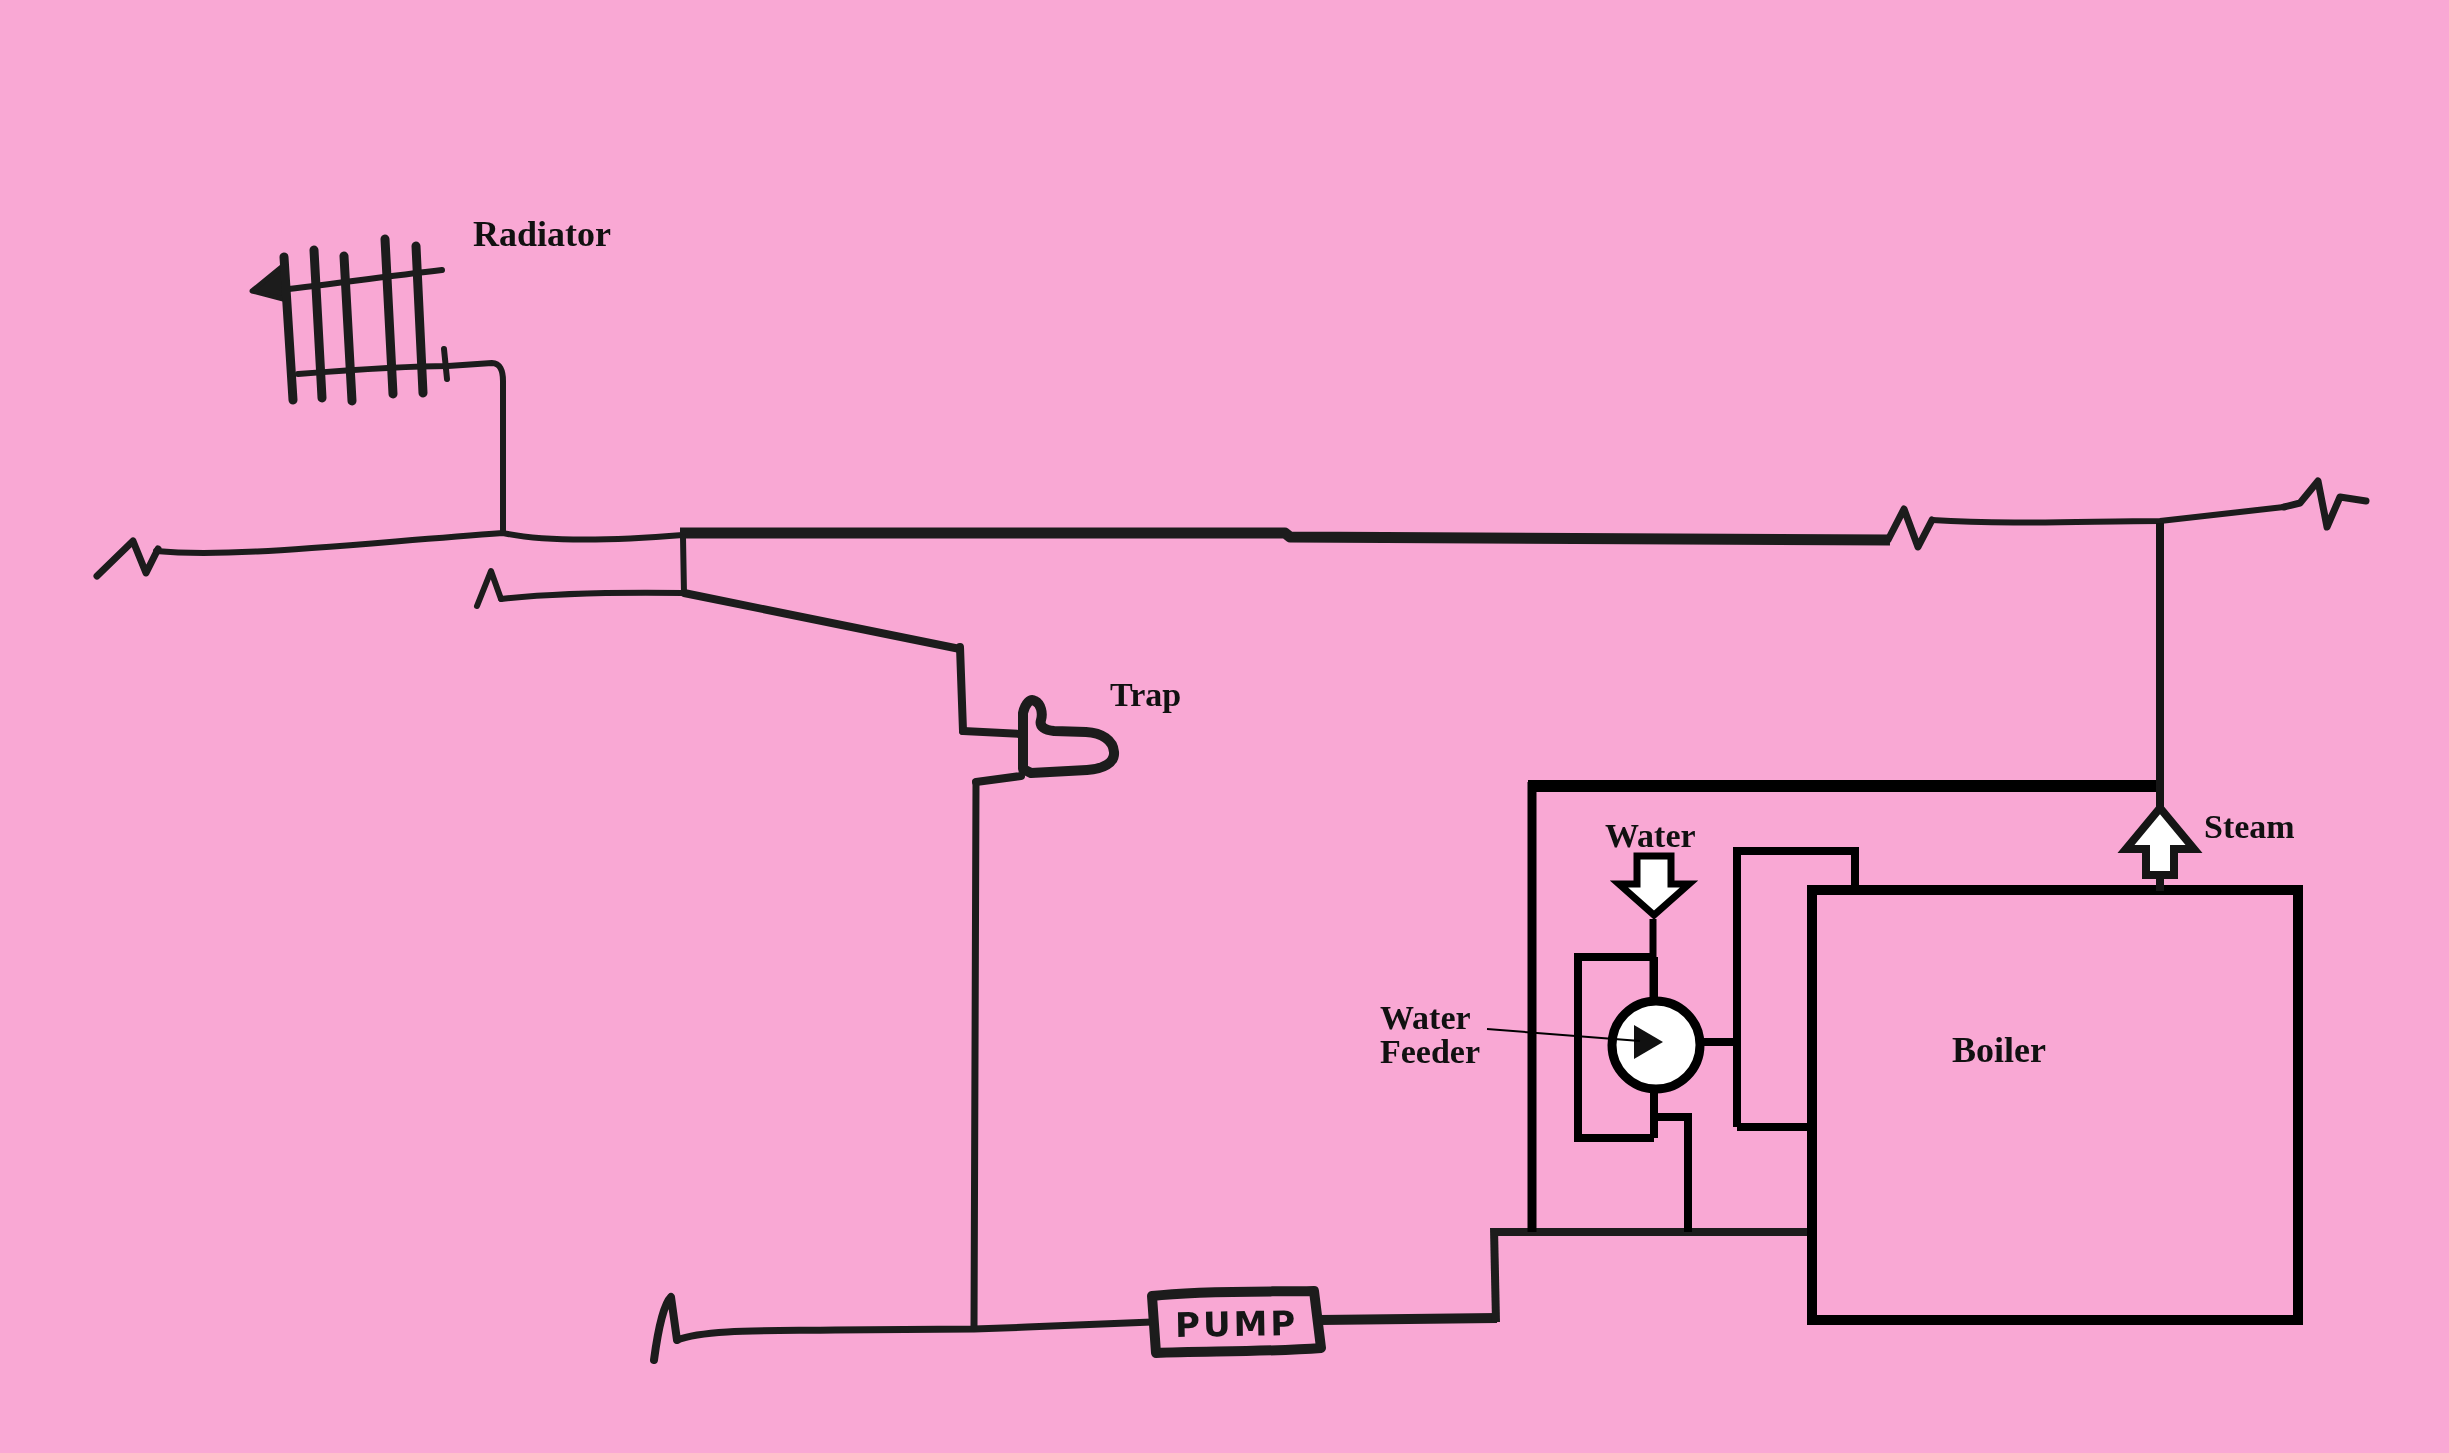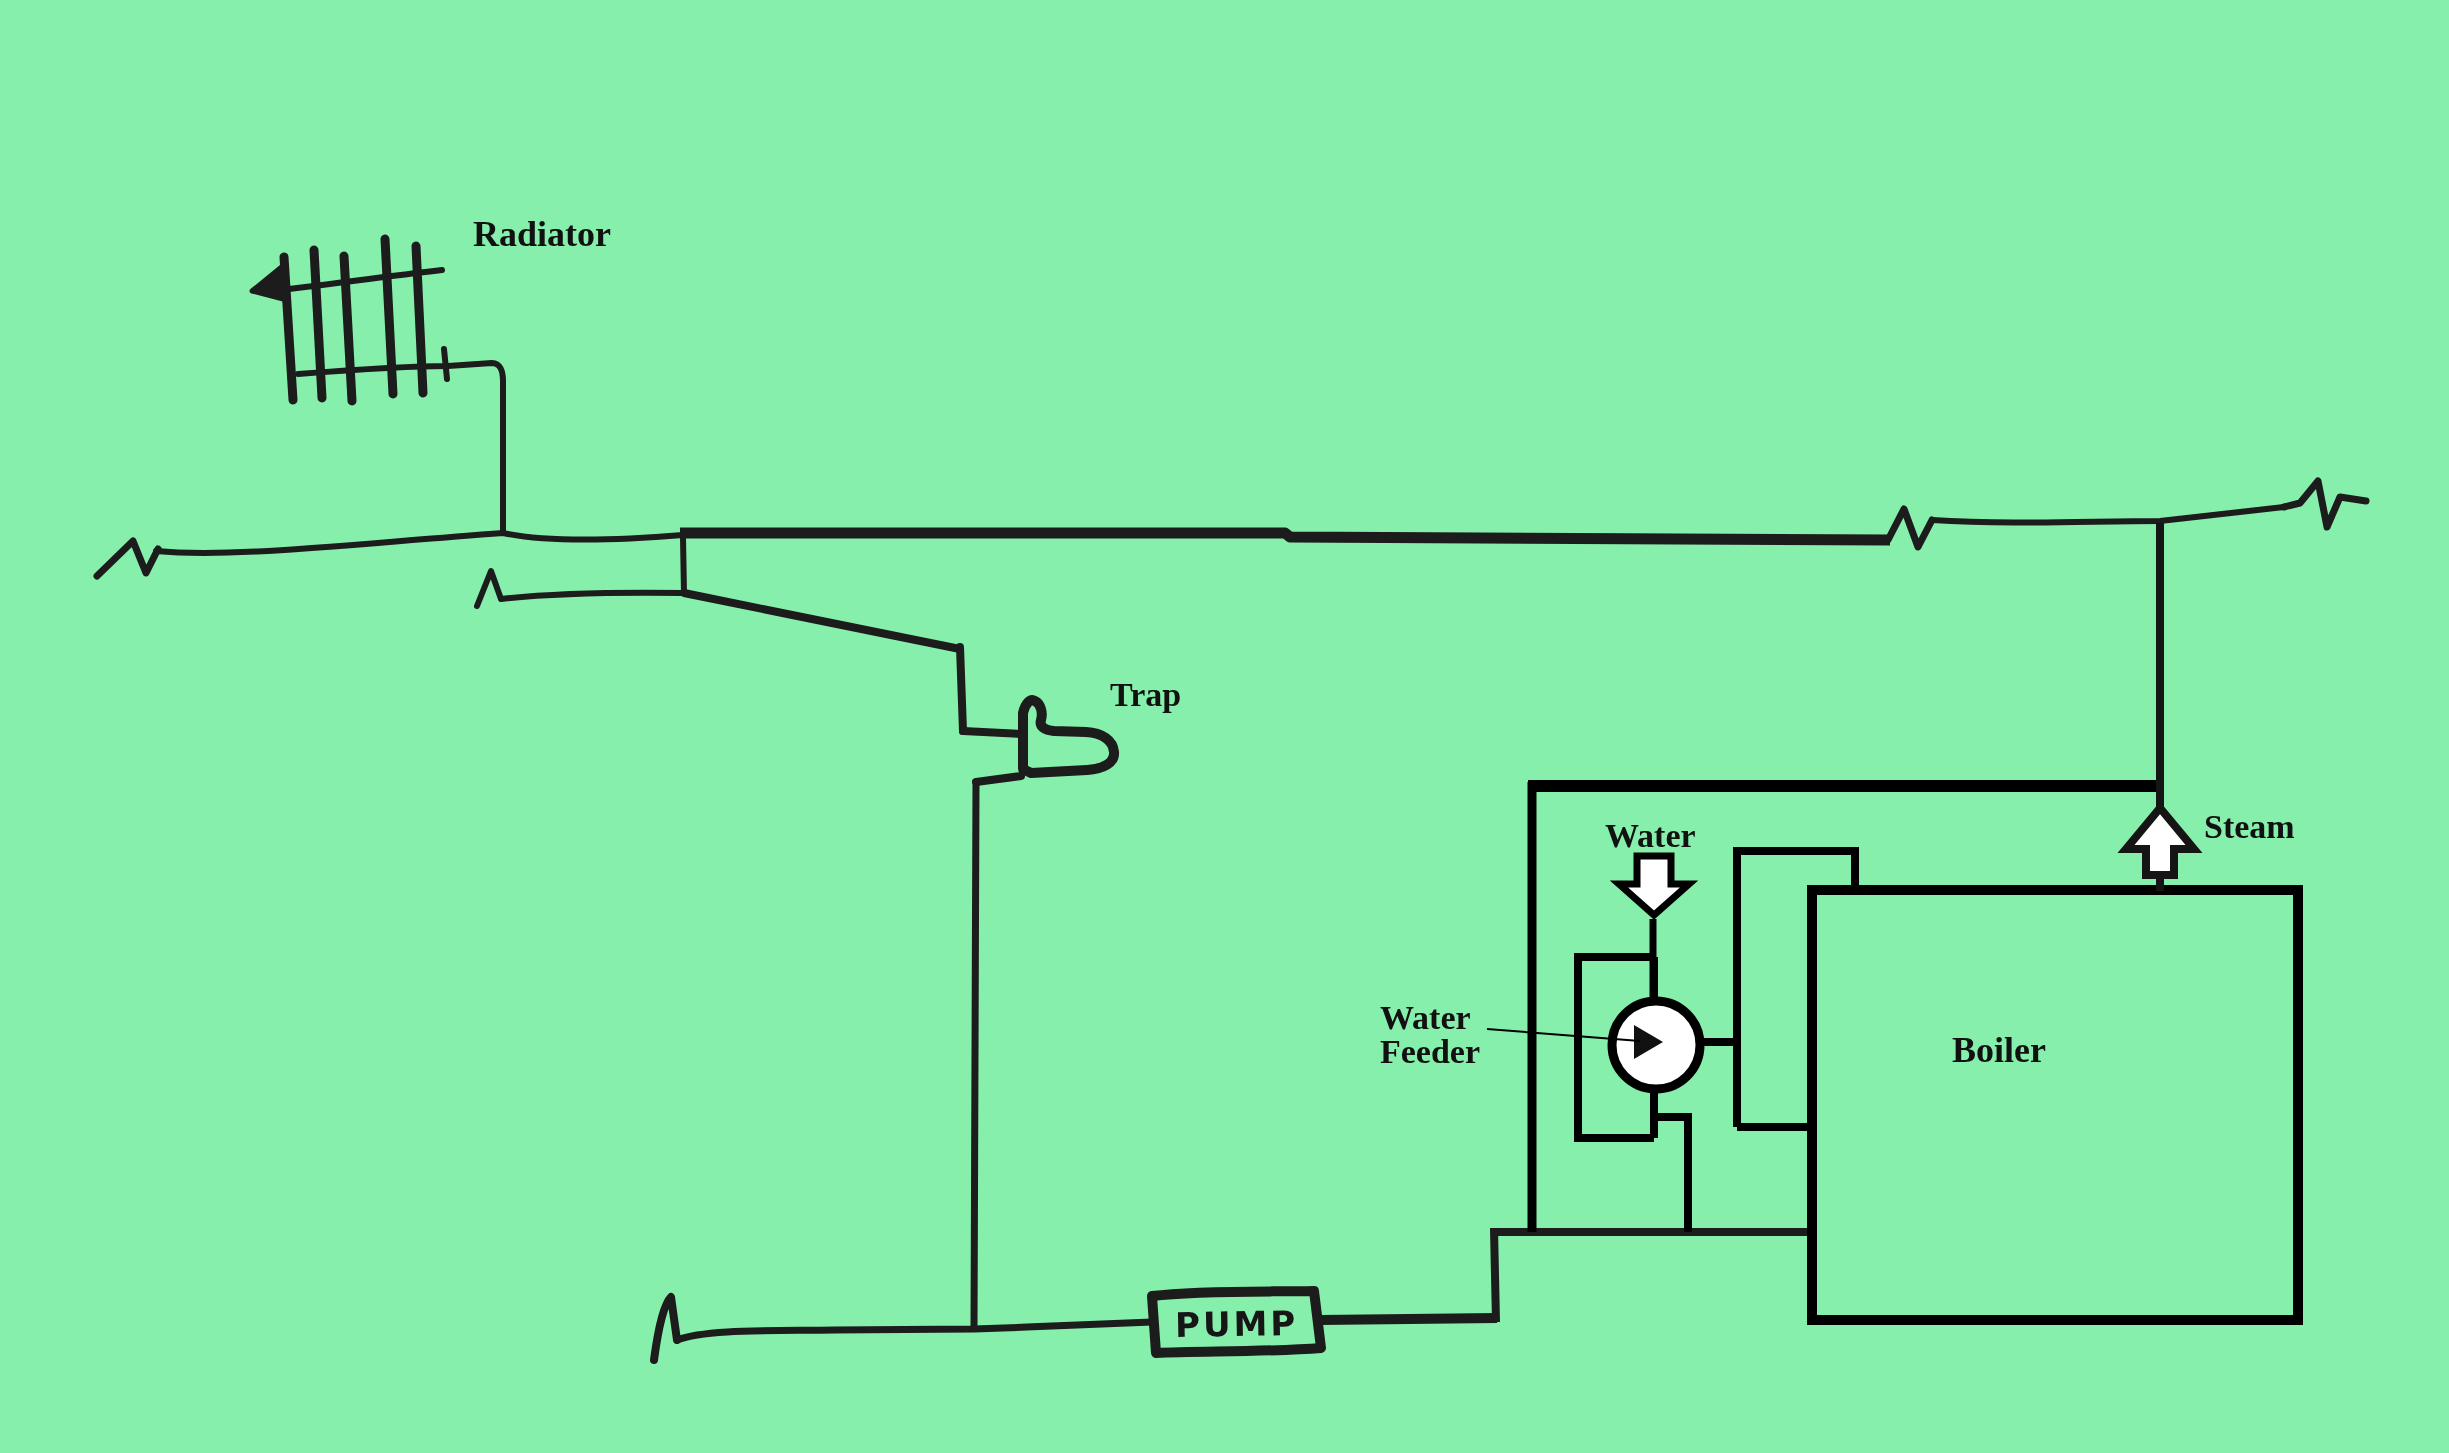--- a/index.html
+++ b/index.html
@@ -3,7 +3,7 @@
 <meta charset="utf-8">
 <style>
   html,body{margin:0;padding:0;background:#ffffff;}
-  .stage{position:relative;width:2449px;height:1453px;background:#86efac;overflow:hidden;
+  .stage{position:relative;width:2449px;height:1453px;background:#f9a8d4;overflow:hidden;
          font-family:"Liberation Serif", serif;}
   svg{display:block}
   text.lbl{font-family:"Liberation Serif", serif;font-weight:bold;fill:#111;}

